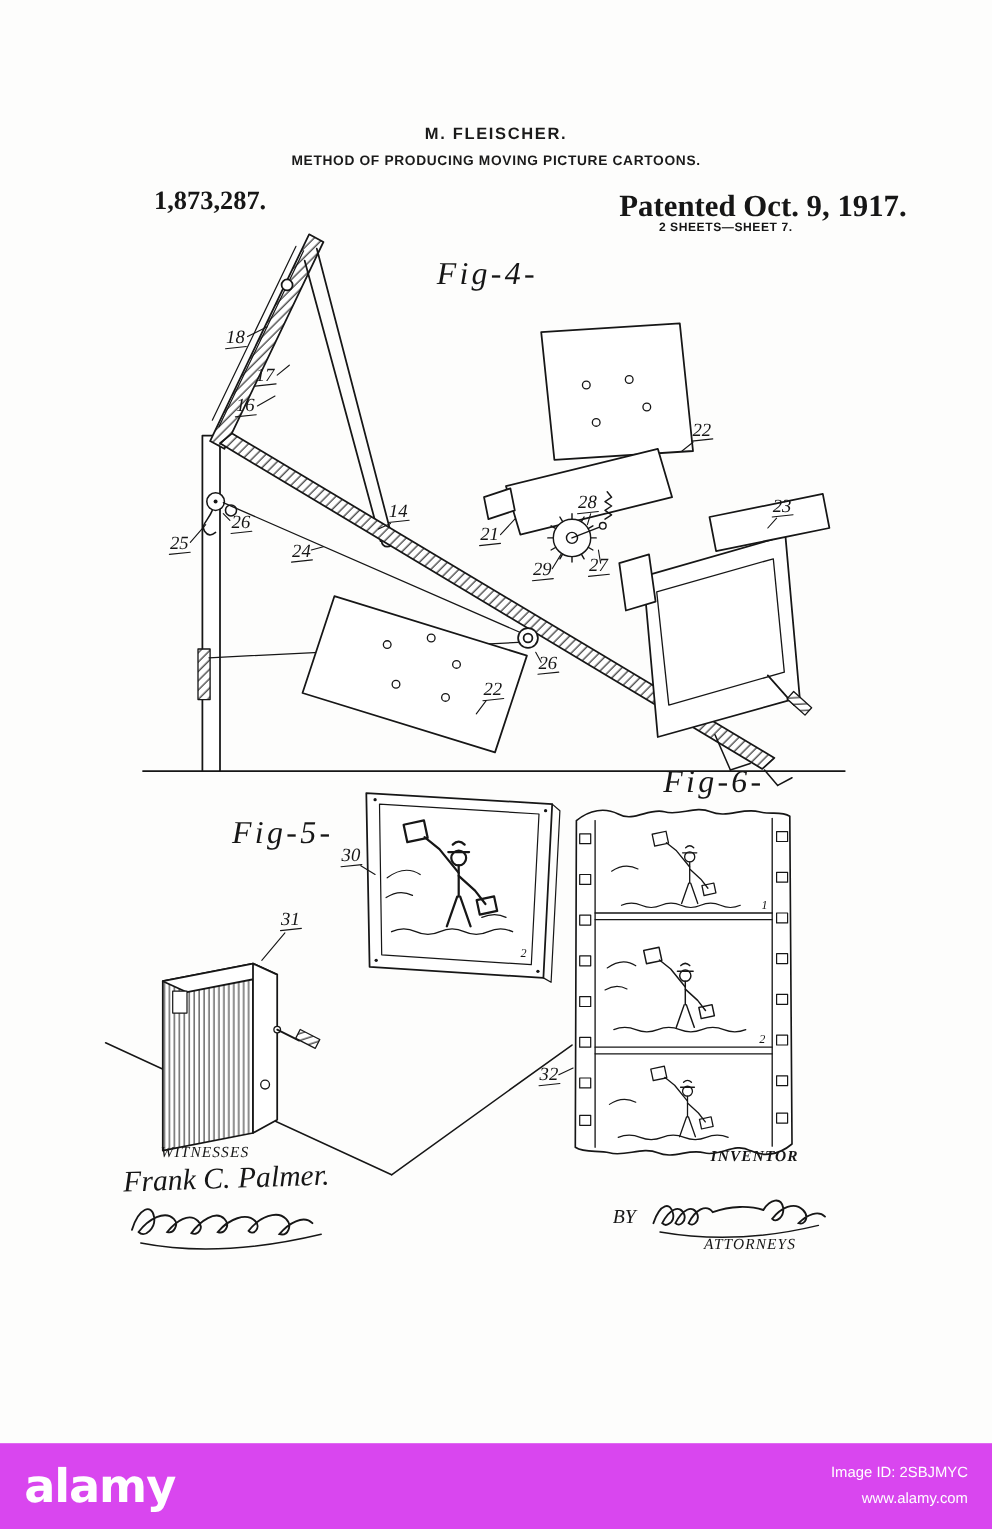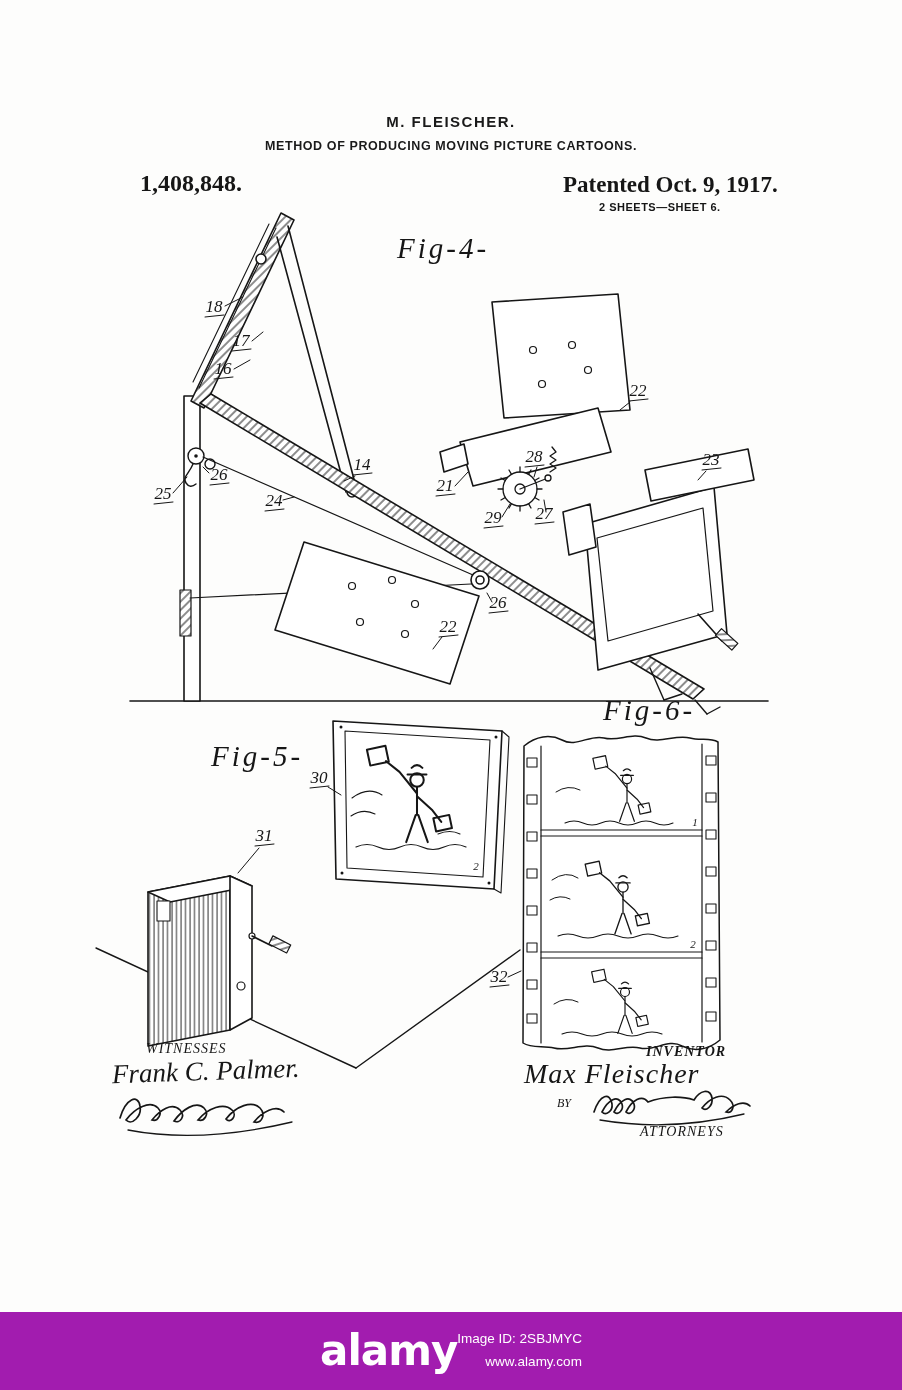--- a/index.html
+++ b/index.html
@@ -251,7 +251,7 @@
 
   <div class="abs hdr" style="top:139px; left:0; font-size:12.5px; letter-spacing:0.6px;">METHOD OF PRODUCING MOVING PICTURE CARTOONS.</div>
   <div class="abs hdr" style="top:113px; left:0; font-size:15px; letter-spacing:1.5px;">M. FLEISCHER.</div>
-  <div class="abs serifbold" style="top:170px; left:140px; font-size:24px;">1,408,848.</div>
+  <div class="abs serifbold" style="top:170px; left:140px; font-size:24px;">1,873,287.</div>
   <div class="abs serifbold" style="top:172px; left:563px; font-size:23px;">Patented Oct. 9, 1917.</div>
   <div class="abs" style="top:201px; left:599px; font-size:11px; font-weight:bold; font-family:'Liberation Sans',sans-serif; letter-spacing:0.5px;">2 SHEETS—SHEET 6.</div>
 

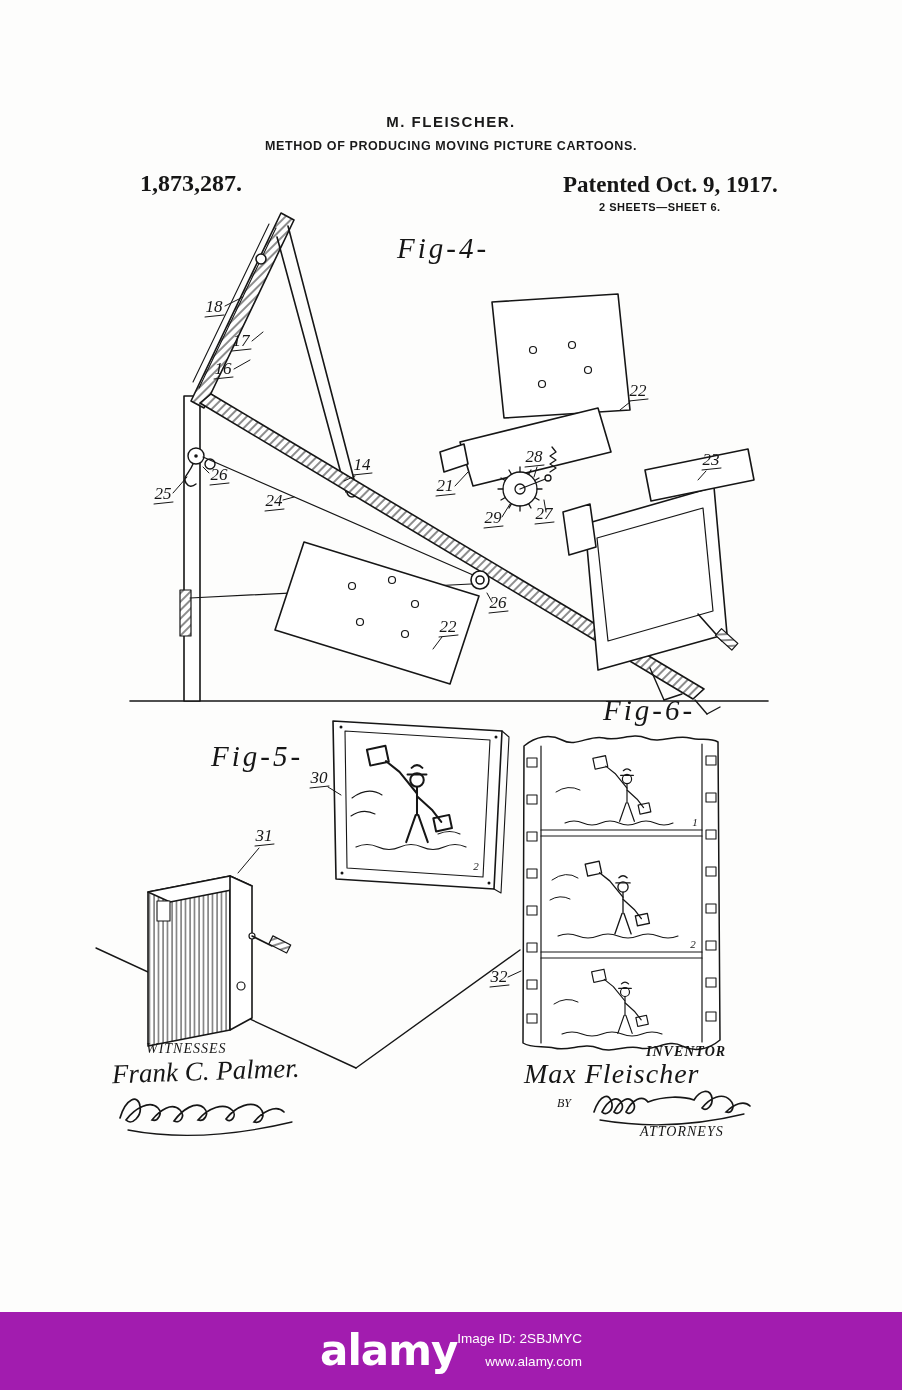--- a/index.html
+++ b/index.html
@@ -252,7 +252,7 @@
   <div class="abs hdr" style="top:139px; left:0; font-size:12.5px; letter-spacing:0.6px;">METHOD OF PRODUCING MOVING PICTURE CARTOONS.</div>
   <div class="abs hdr" style="top:113px; left:0; font-size:15px; letter-spacing:1.5px;">M. FLEISCHER.</div>
   <div class="abs serifbold" style="top:170px; left:140px; font-size:24px;">1,873,287.</div>
-  <div class="abs serifbold" style="top:172px; left:563px; font-size:23px;">Patented Oct. 9, 1917.</div>
+  <div class="abs serifbold" style="top:172px; left:563px; font-size:28px;">Patented Oct. 9, 1917.</div>
   <div class="abs" style="top:201px; left:599px; font-size:11px; font-weight:bold; font-family:'Liberation Sans',sans-serif; letter-spacing:0.5px;">2 SHEETS—SHEET 6.</div>
 
   <div class="abs sig-label" style="top:1041px; left:146px;">WITNESSES</div>

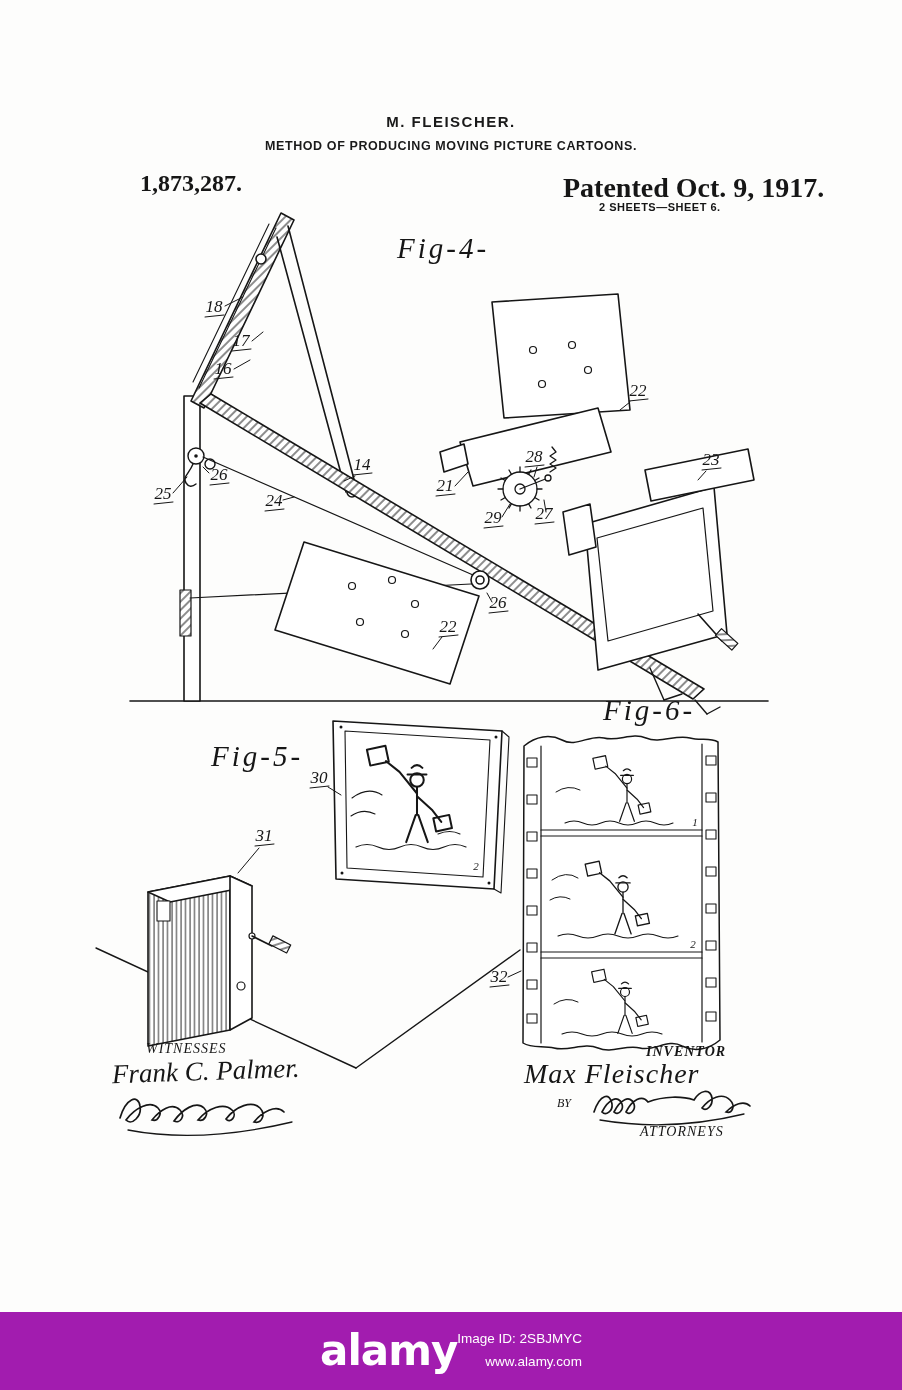--- a/index.html
+++ b/index.html
@@ -253,7 +253,7 @@
   <div class="abs hdr" style="top:113px; left:0; font-size:15px; letter-spacing:1.5px;">M. FLEISCHER.</div>
   <div class="abs serifbold" style="top:170px; left:140px; font-size:24px;">1,873,287.</div>
   <div class="abs serifbold" style="top:172px; left:563px; font-size:28px;">Patented Oct. 9, 1917.</div>
-  <div class="abs" style="top:201px; left:599px; font-size:11px; font-weight:bold; font-family:'Liberation Sans',sans-serif; letter-spacing:0.5px;">2 SHEETS—SHEET 6.</div>
+  <div class="abs" style="top:201px; left:599px; font-size:11px; font-weight:bold; font-family:'Liberation Sans',sans-serif; letter-spacing:0.5px;">2 SHEETS—SHEET 7.</div>
 
   <div class="abs sig-label" style="top:1041px; left:146px;">WITNESSES</div>
   <div class="abs script" style="top:1056px; left:112px; font-size:27px; transform:rotate(-2deg);">Frank C. Palmer.</div>

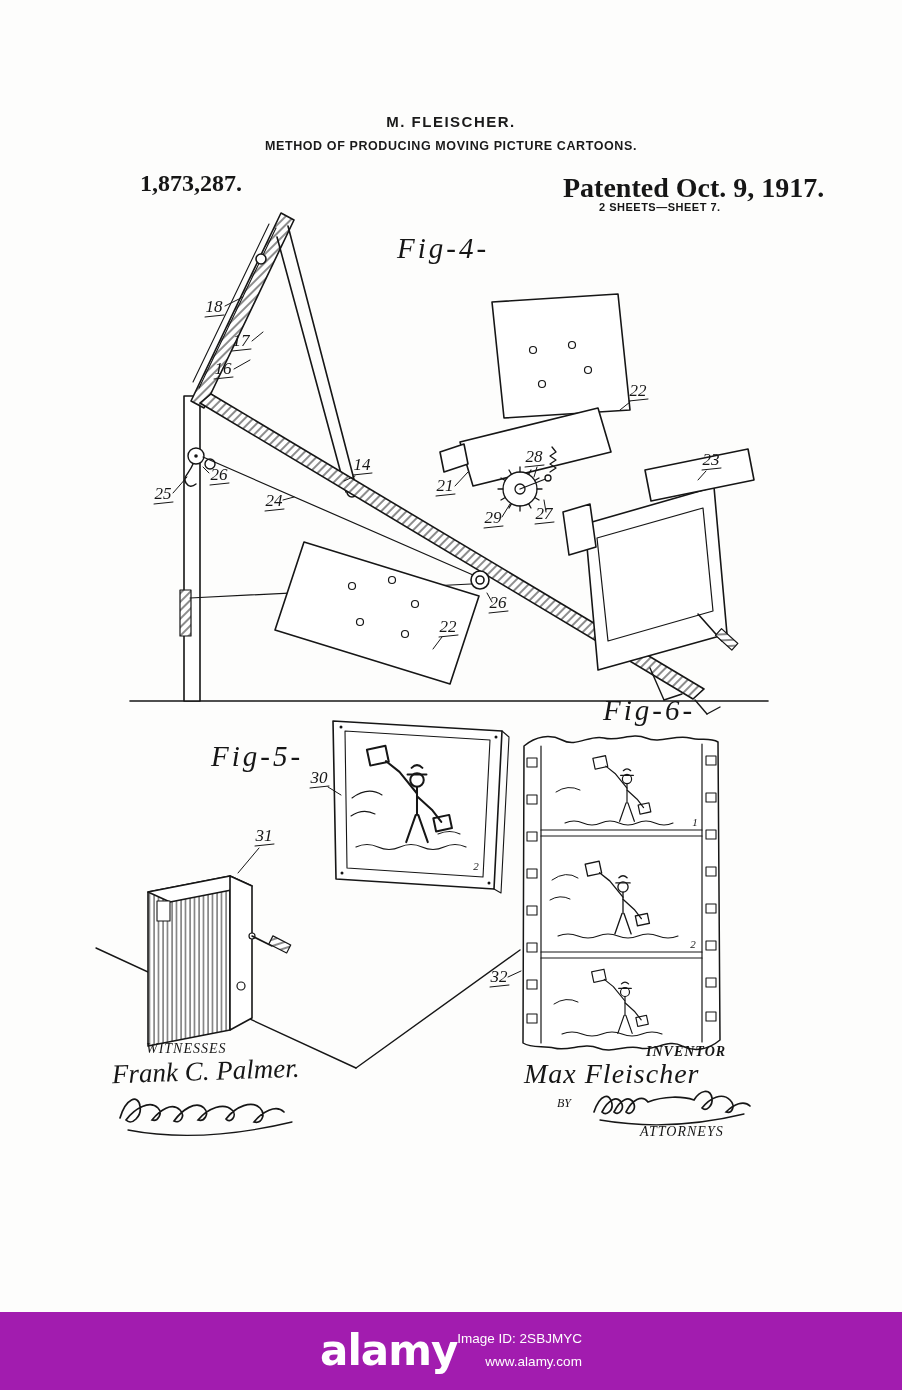--- a/index.html
+++ b/index.html
@@ -258,7 +258,6 @@
   <div class="abs sig-label" style="top:1041px; left:146px;">WITNESSES</div>
   <div class="abs script" style="top:1056px; left:112px; font-size:27px; transform:rotate(-2deg);">Frank C. Palmer.</div>
   <div class="abs sig-label" style="top:1044px; left:646px;font-weight:bold;">INVENTOR</div>
-  <div class="abs script" style="top:1058px; left:524px; font-size:28px; letter-spacing:1px;">Max Fleischer</div>
   <div class="abs script" style="top:1096px; left:557px; font-size:12px;">BY</div>
   <div class="abs sig-label" style="top:1124px; left:640px;">ATTORNEYS</div>
 

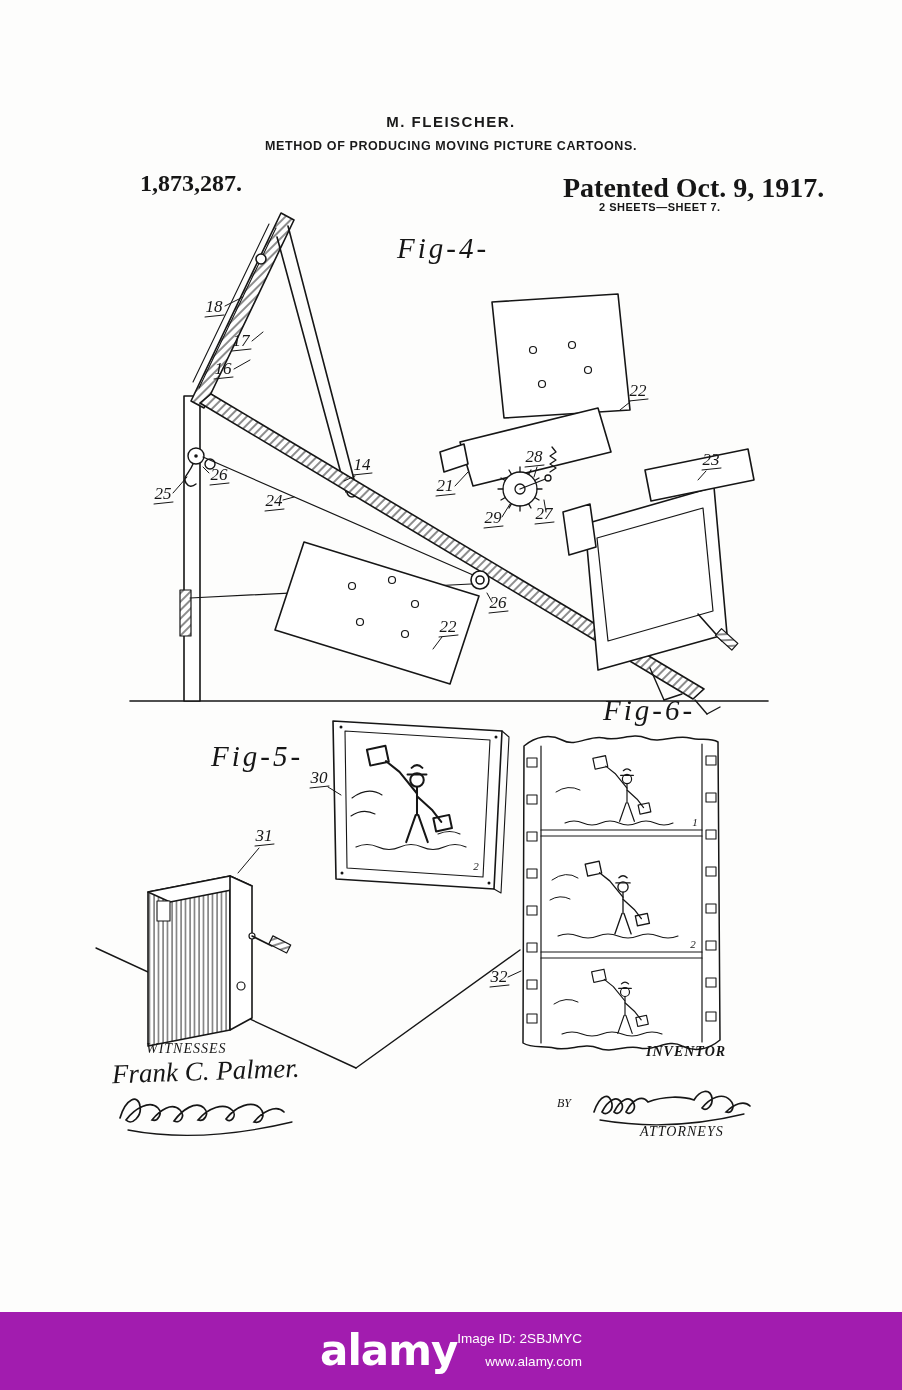--- a/index.html
+++ b/index.html
@@ -258,7 +258,7 @@
   <div class="abs sig-label" style="top:1041px; left:146px;">WITNESSES</div>
   <div class="abs script" style="top:1056px; left:112px; font-size:27px; transform:rotate(-2deg);">Frank C. Palmer.</div>
   <div class="abs sig-label" style="top:1044px; left:646px;font-weight:bold;">INVENTOR</div>
-  <div class="abs script" style="top:1096px; left:557px; font-size:12px;">BY</div>
+  <div class="abs script" style="top:1096px; left:557px; font-size:18px;">BY</div>
   <div class="abs sig-label" style="top:1124px; left:640px;">ATTORNEYS</div>
 
   <div class="footer">

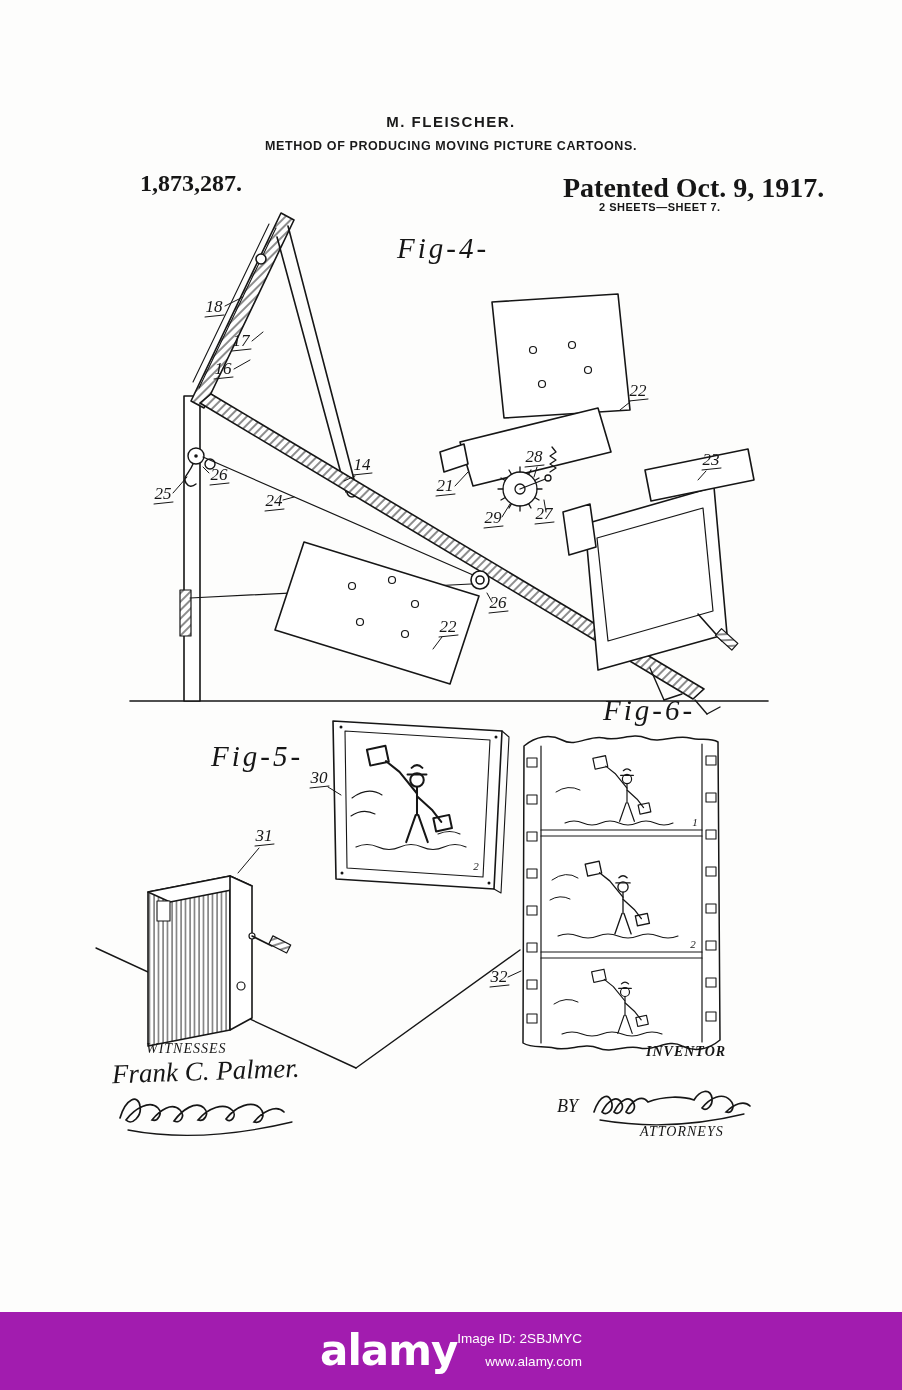--- a/index.html
+++ b/index.html
@@ -15,8 +15,8 @@
   .ref text { font-size:17px; font-style:italic; text-anchor:middle; }
   .ref text.tiny { font-size:11px; }
   .figlabel { font-size:29px; font-style:italic; letter-spacing:3px; text-anchor:middle; }
-  .footer { position:absolute; left:0; bottom:0; width:902px; height:78px; background:#a21caf; color:#fff;
-            display:flex; align-items:center; justify-content:center; padding:0 22px; }
+  .footer { position:absolute; left:0; bottom:0; width:902px; height:78px; background:#d946ef; color:#fff;
+            display:flex; align-items:center; justify-content:space-between; padding:0 22px; }
   .brand { font-family:"DejaVu Sans", sans-serif; font-weight:bold; font-size:42px; letter-spacing:-1px; line-height:1; }
   .meta { text-align:right; font-family:"Liberation Sans", sans-serif; font-size:13.5px; line-height:1.7; }
 </style>

